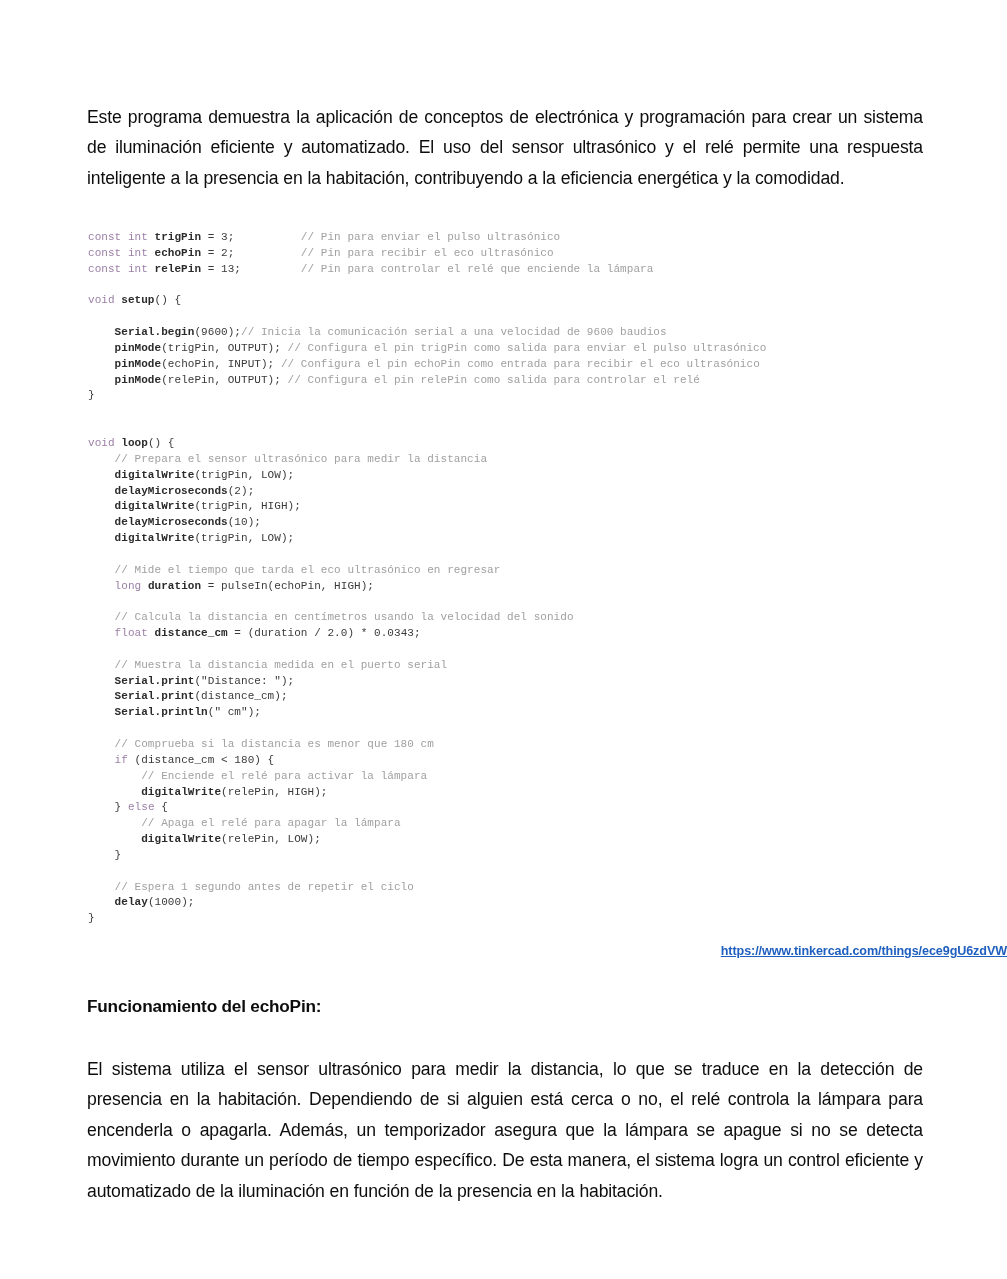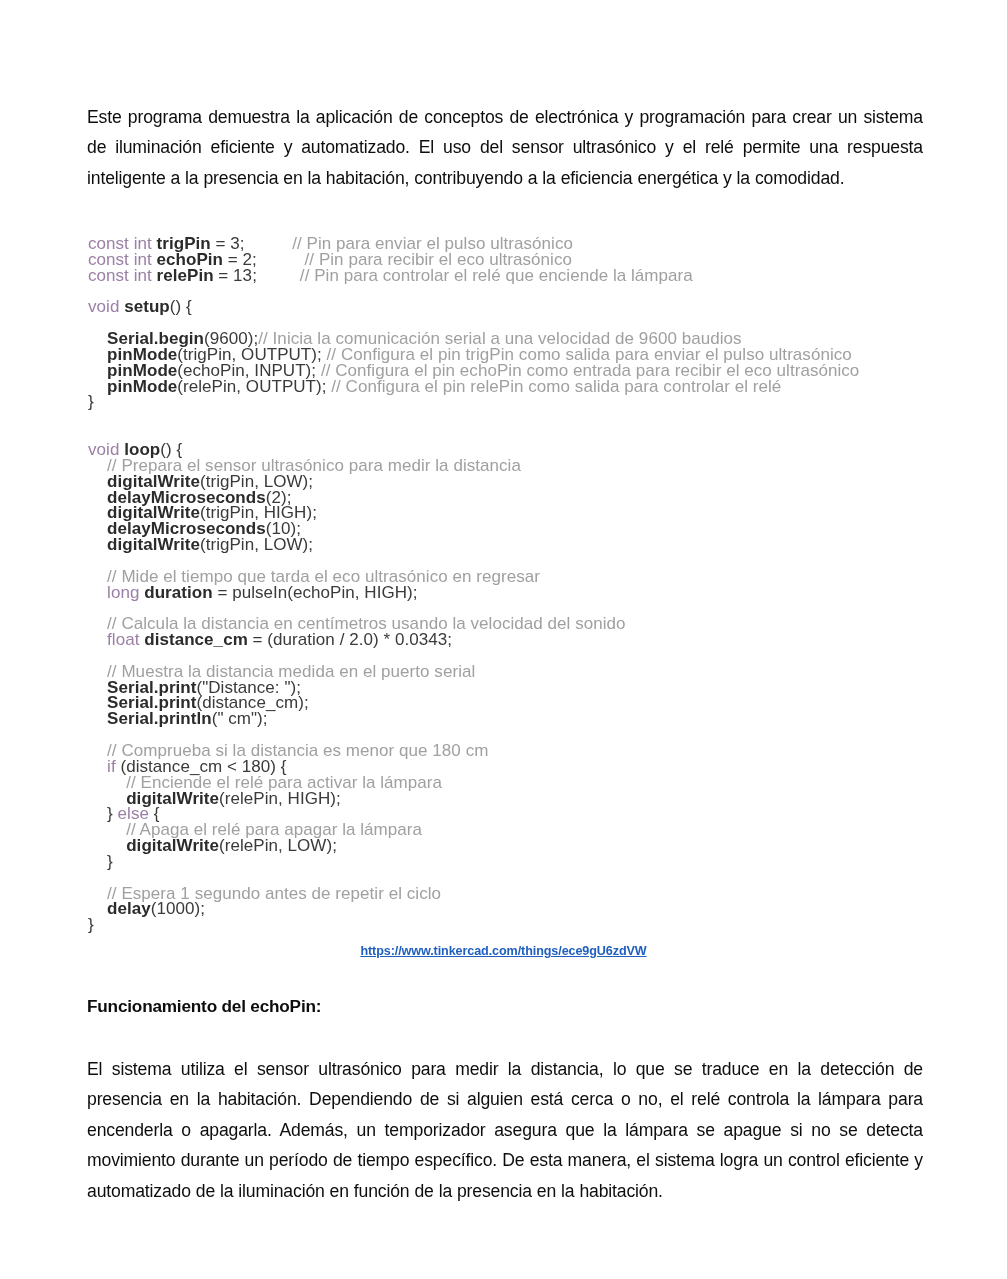--- a/index.html
+++ b/index.html
@@ -57,8 +57,8 @@
     left: 88px;
     top: 219px;
     width: 860px;
-    font-family: Liberation Sans, sans-serif;
-    font-size: 17px;
+    font-family: Liberation Mono, monospace;
+    font-size: 11px;
     line-height: 15.85px;
     white-space: pre;
     color: #2b2b2b;

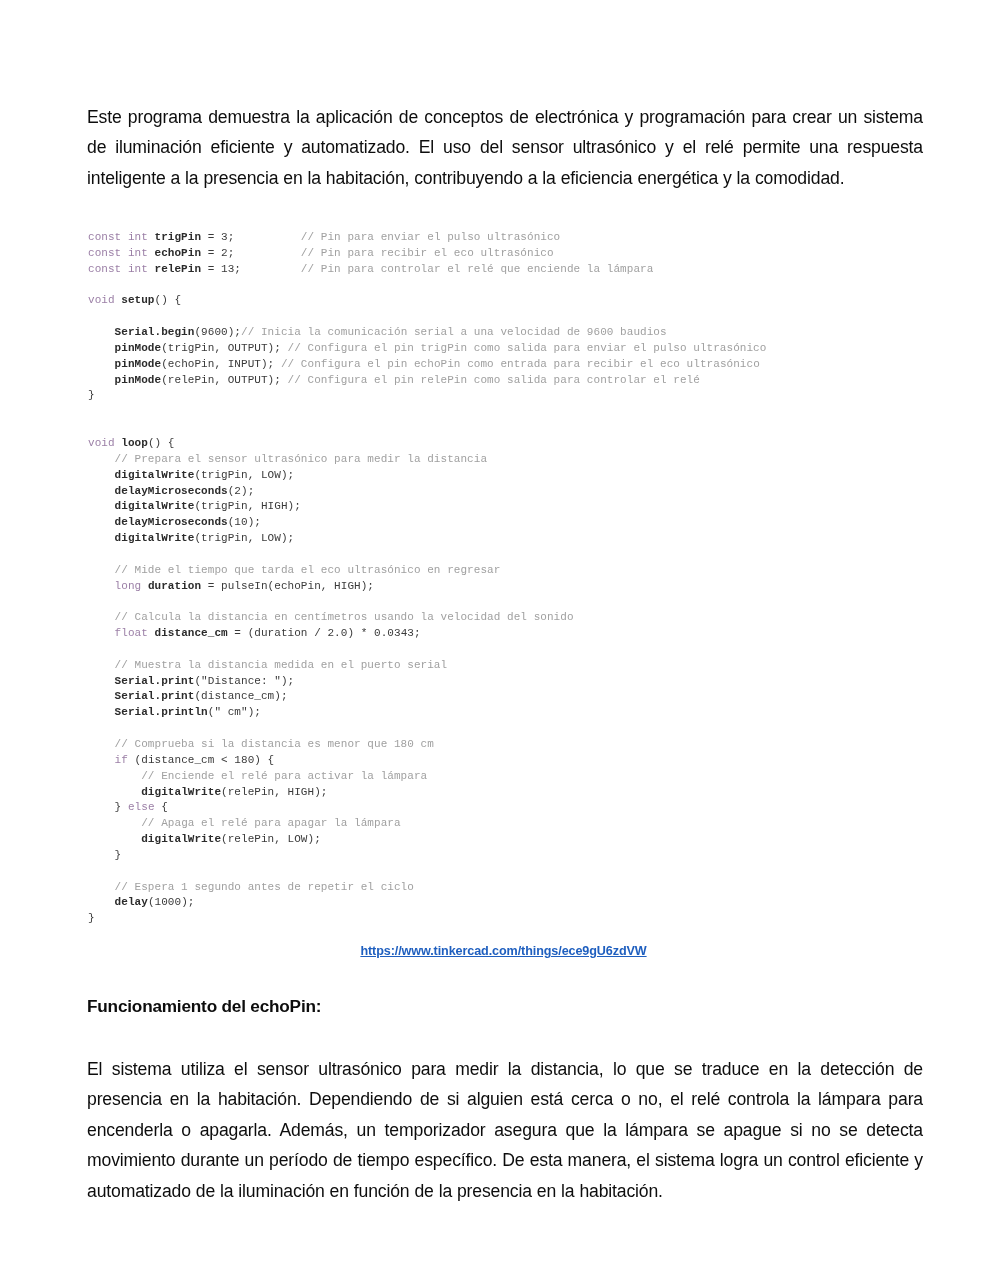--- a/index.html
+++ b/index.html
@@ -78,7 +78,7 @@
     left: 0;
     top: 941px;
     width: 1007px;
-    text-align: center;
+    text-align: right;
   }
   .doc-link {
     font-family: "Liberation Sans", sans-serif;

